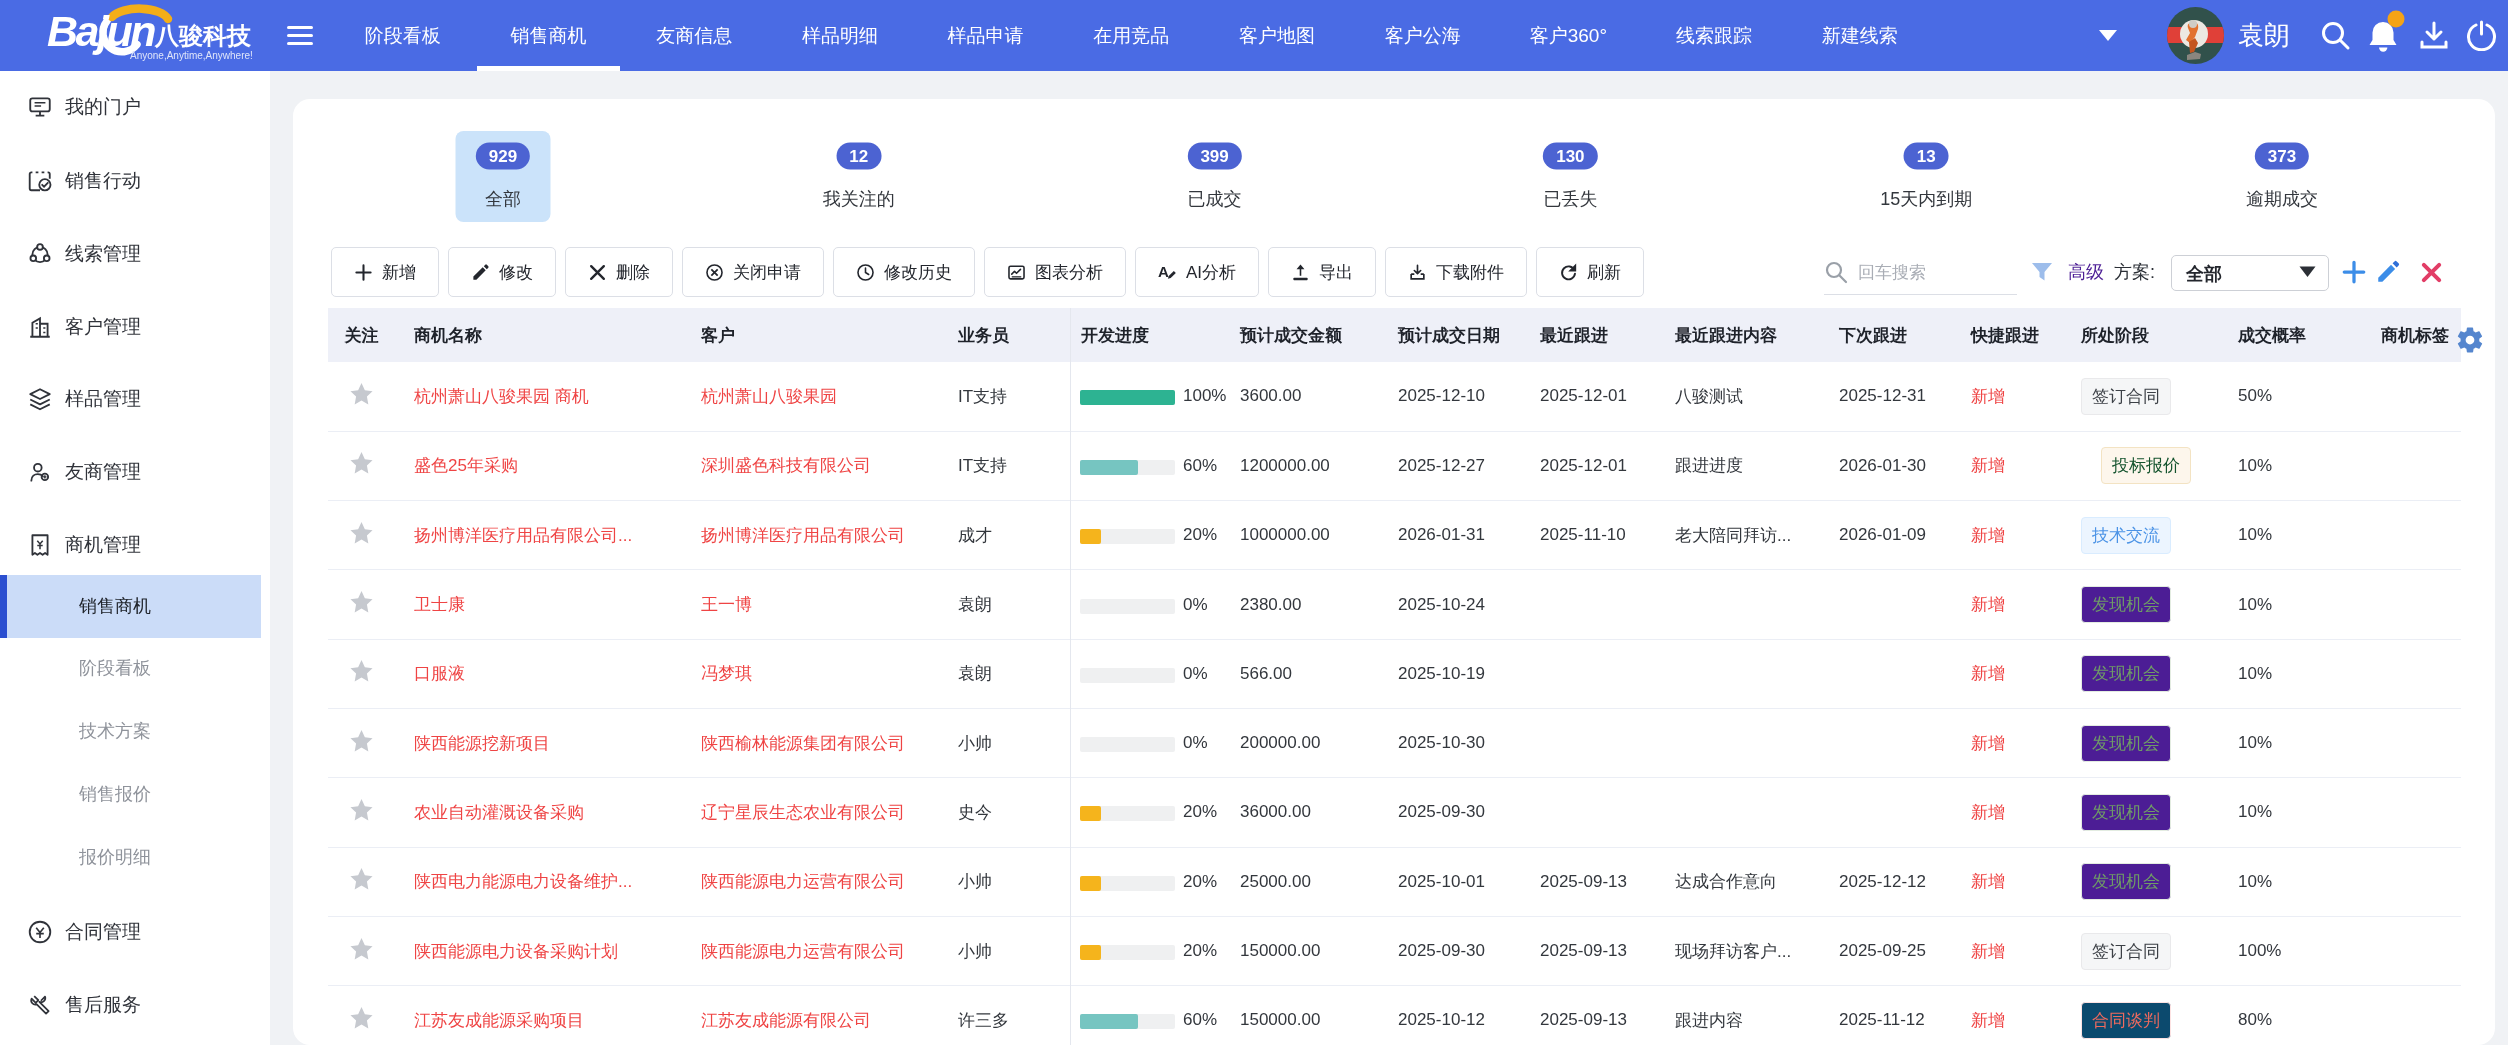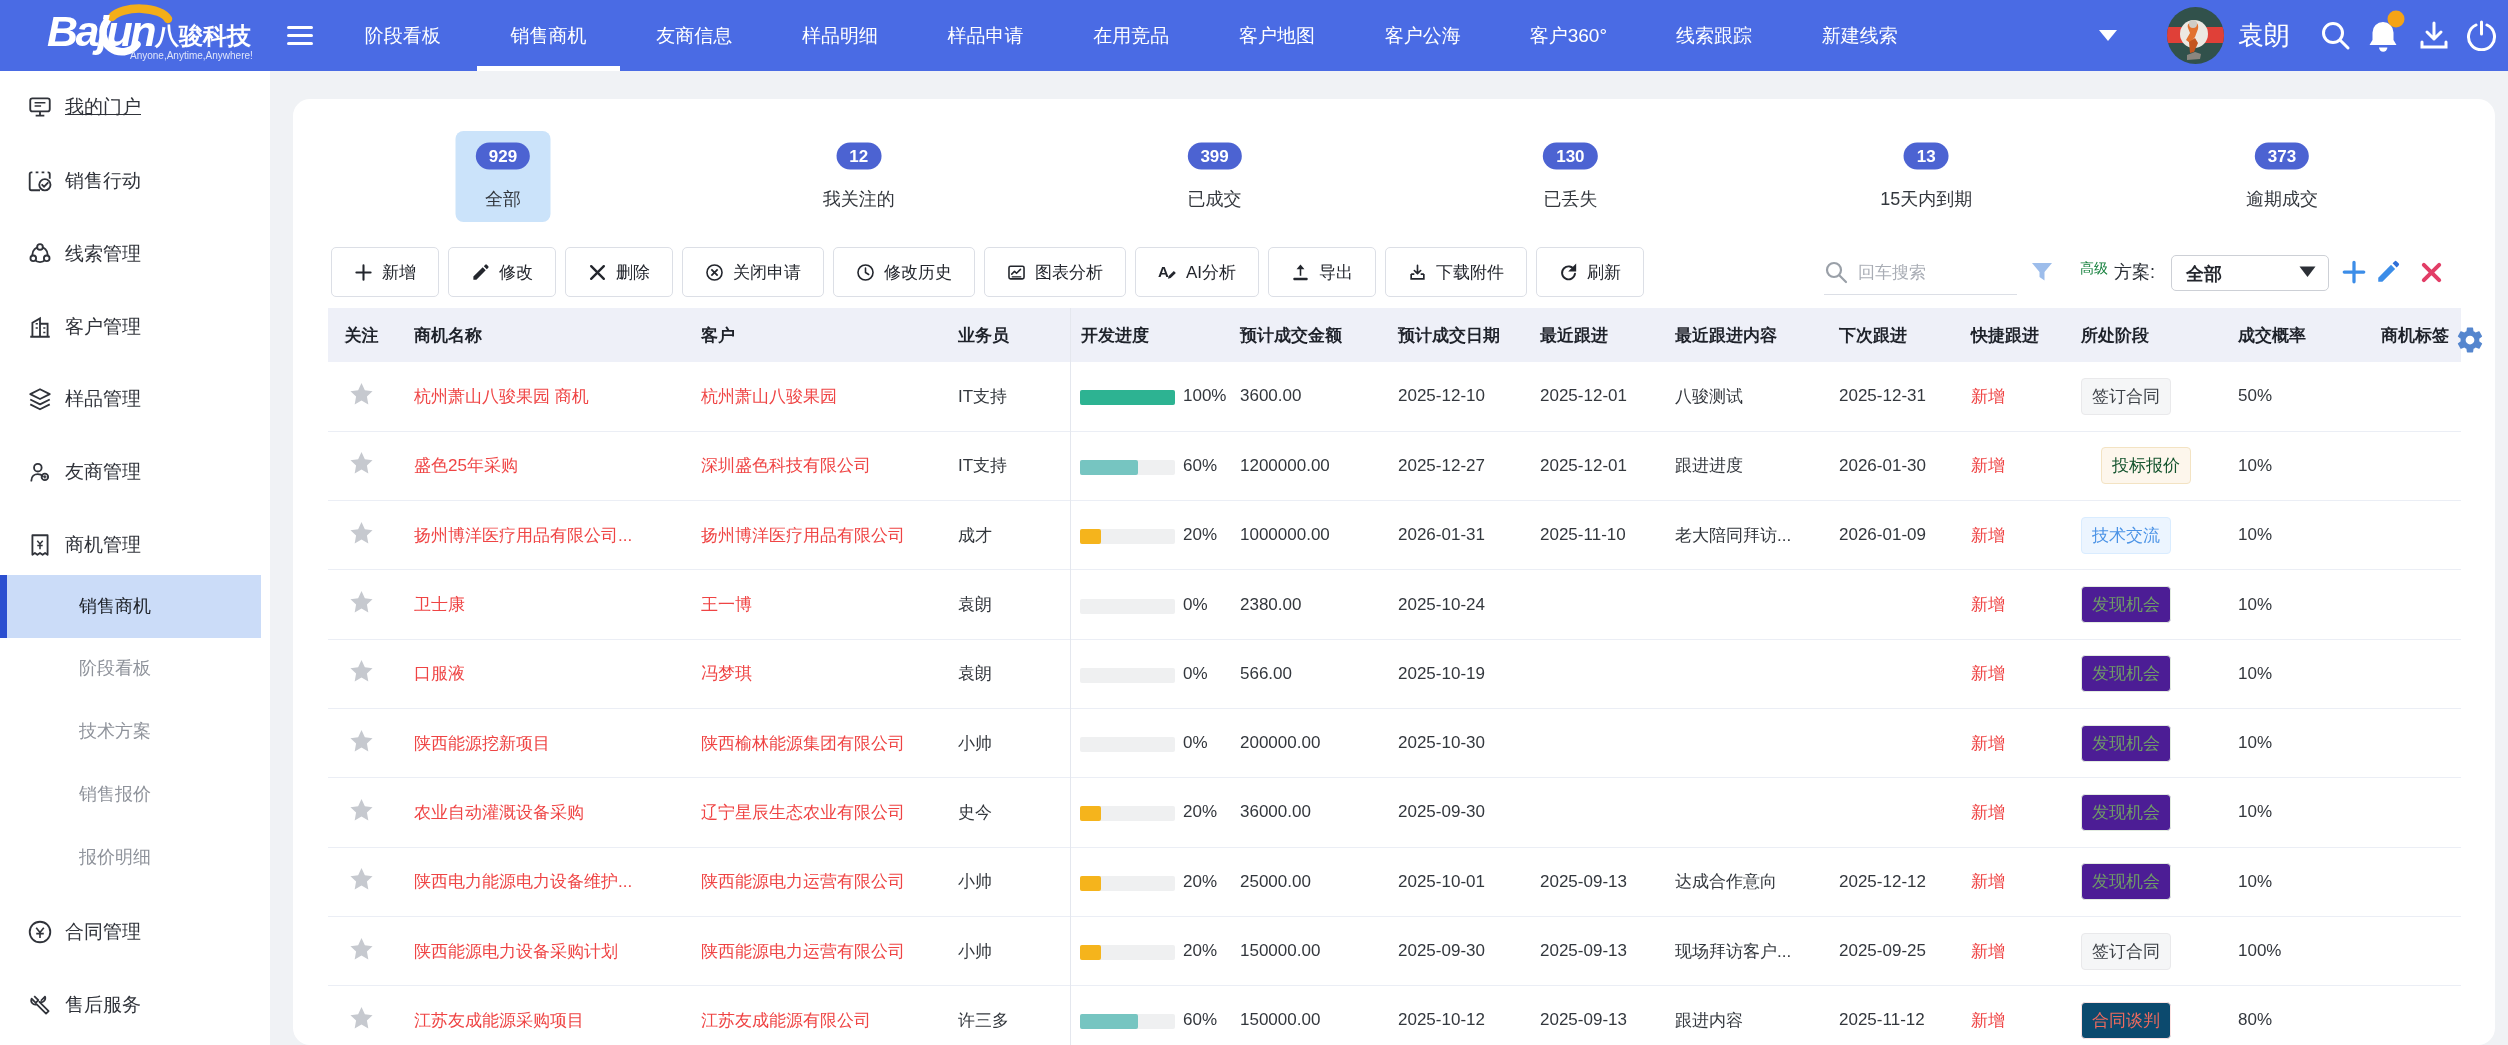--- a/index.html
+++ b/index.html
@@ -139,7 +139,7 @@
 </div>
 
 <div class="sidebar">
-  <div class="sd-item" style="top:7px;text-decoration:underline;"><svg class="ic" viewBox="0 0 24 24" fill="none" stroke="#30333a" stroke-width="1.7">
+  <div class="sd-item" style="top:7px;"><svg class="ic" viewBox="0 0 24 24" fill="none" stroke="#30333a" stroke-width="1.7">
         <rect x="3" y="4" width="18" height="12" rx="2"></rect>
         <path d="M8 20 h8 M12 16 v4"></path>
         <path d="M7 8 h10 M7 11 h6" stroke-width="1.4"></path>

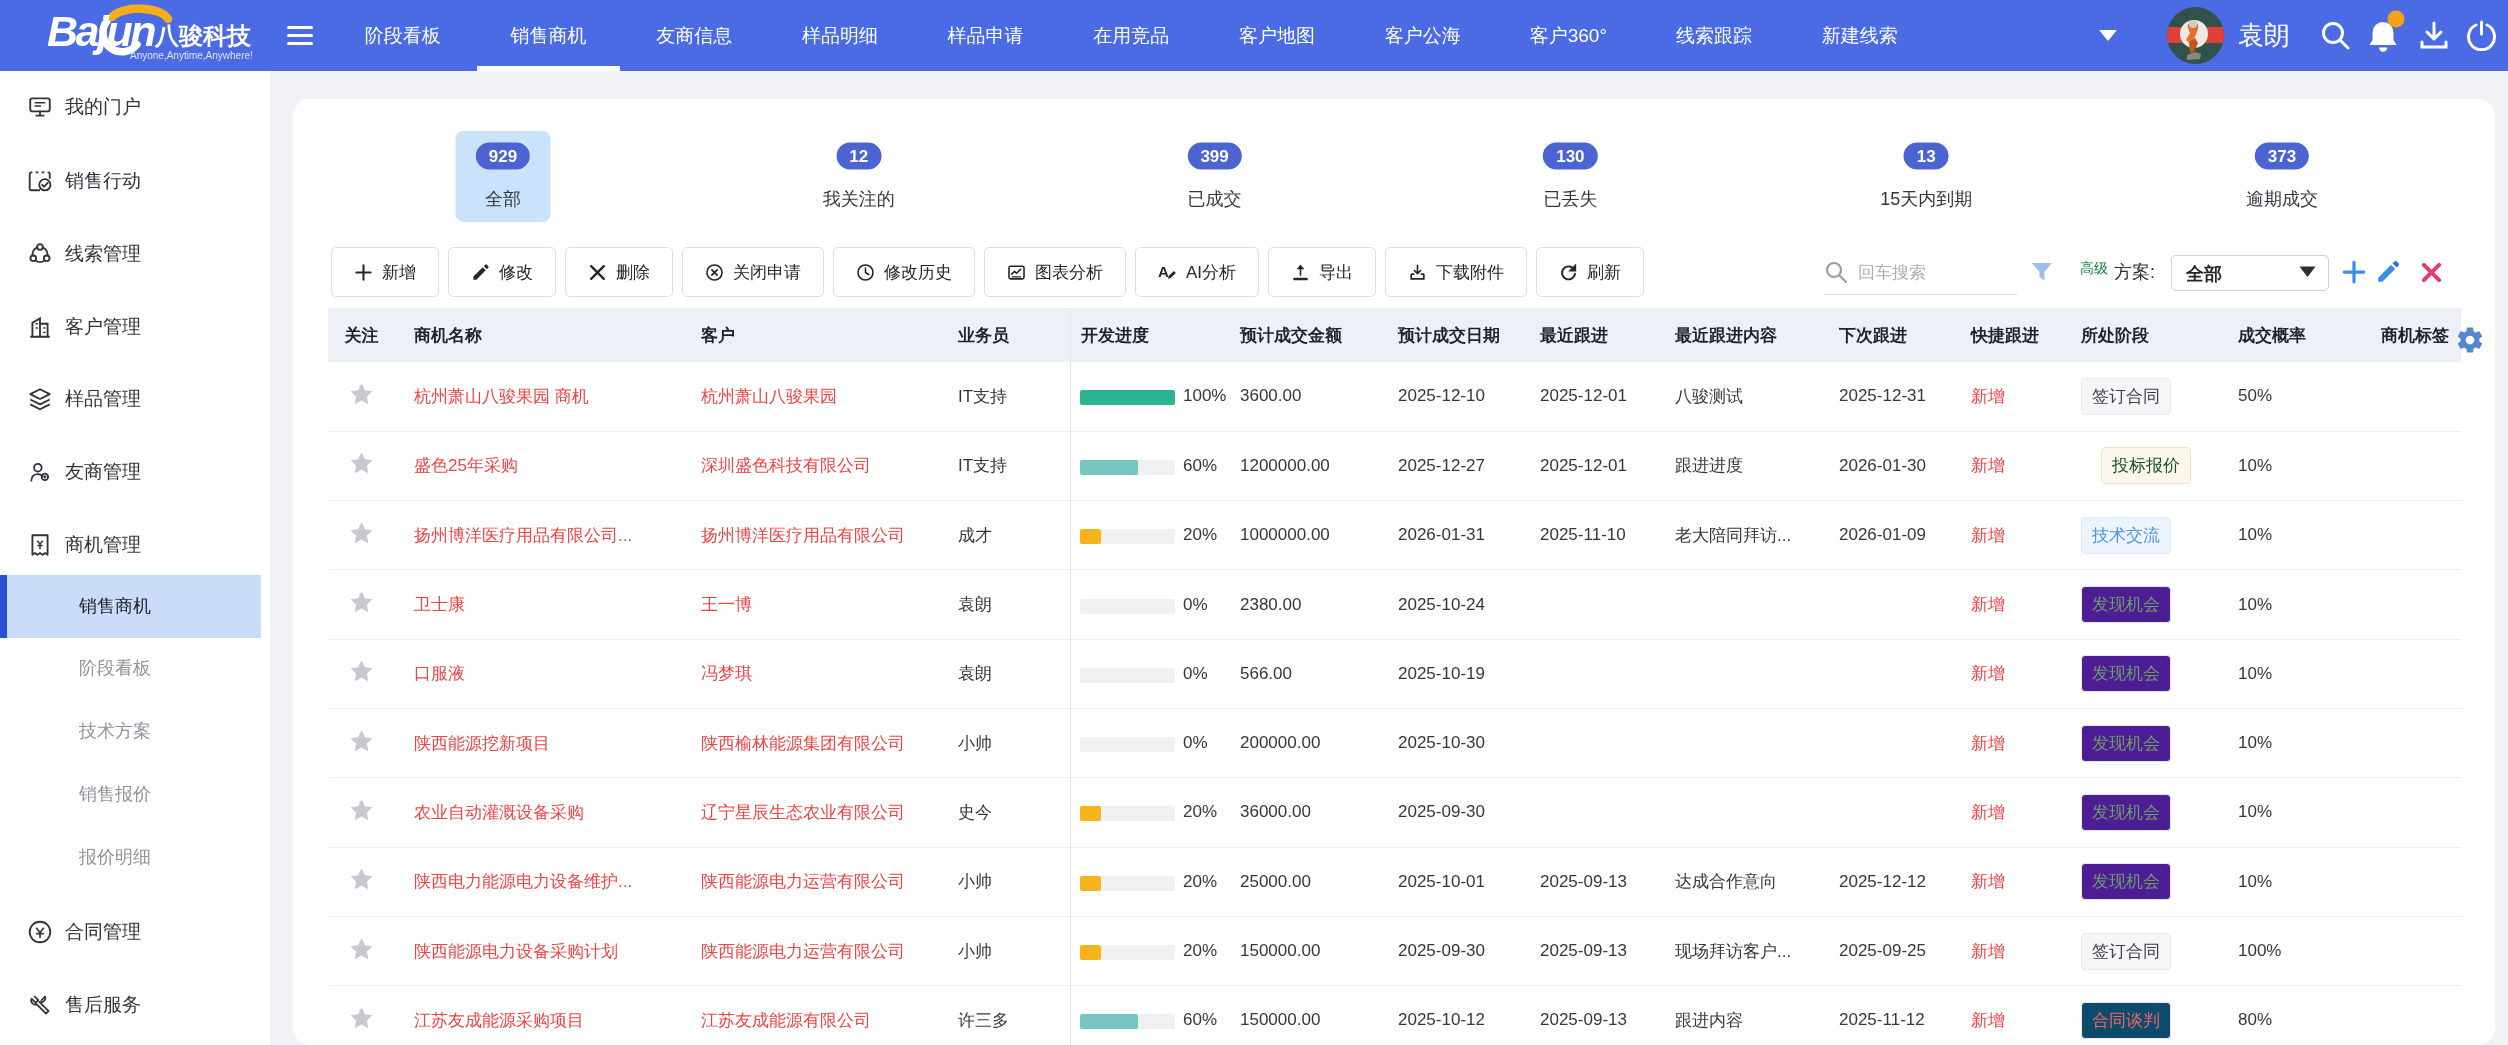--- a/index.html
+++ b/index.html
@@ -274,7 +274,7 @@
     <svg style="position:absolute;left:206px;top:13px;" width="24" height="24" viewBox="0 0 24 24">
         <path d="M2 3 h20 L14.5 12 v8.5 L9.5 17 V12 z" fill="#9dbdeb"></path>
       </svg>
-    <span style="position:absolute;left:256px;top:13px;font-size:14px;color:#15803d;">高级</span>
+    <span style="position:absolute;left:244px;top:13px;font-size:18px;color:#4c1d95;">高级</span>
     <span style="position:absolute;left:290px;top:13px;font-size:18px;color:#2b2f36;text-align:right;">方案:</span>
     <div style="position:absolute;left:347px;top:8px;width:158px;height:36px;border:1px solid #cdd0d6;border-radius:5px;"></div>
     <span style="position:absolute;left:362px;top:15px;font-size:18px;font-weight:bold;color:#23262d;">全部</span>

